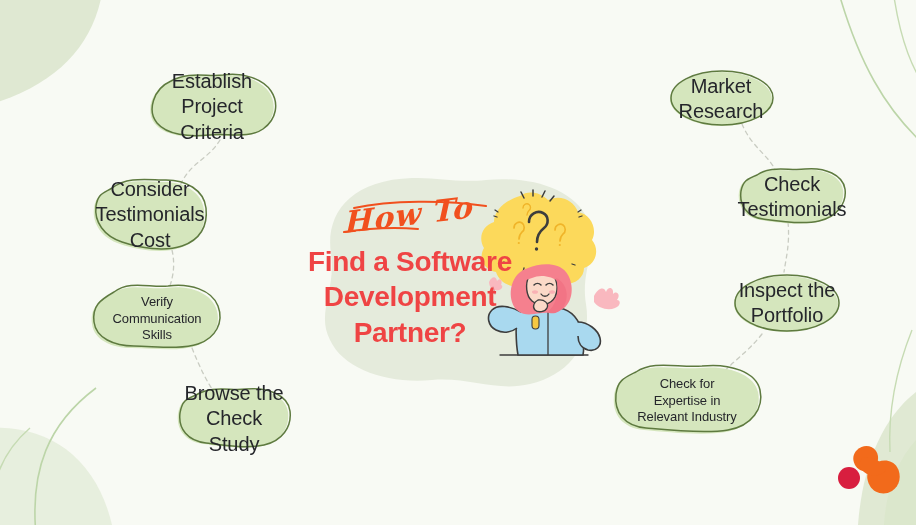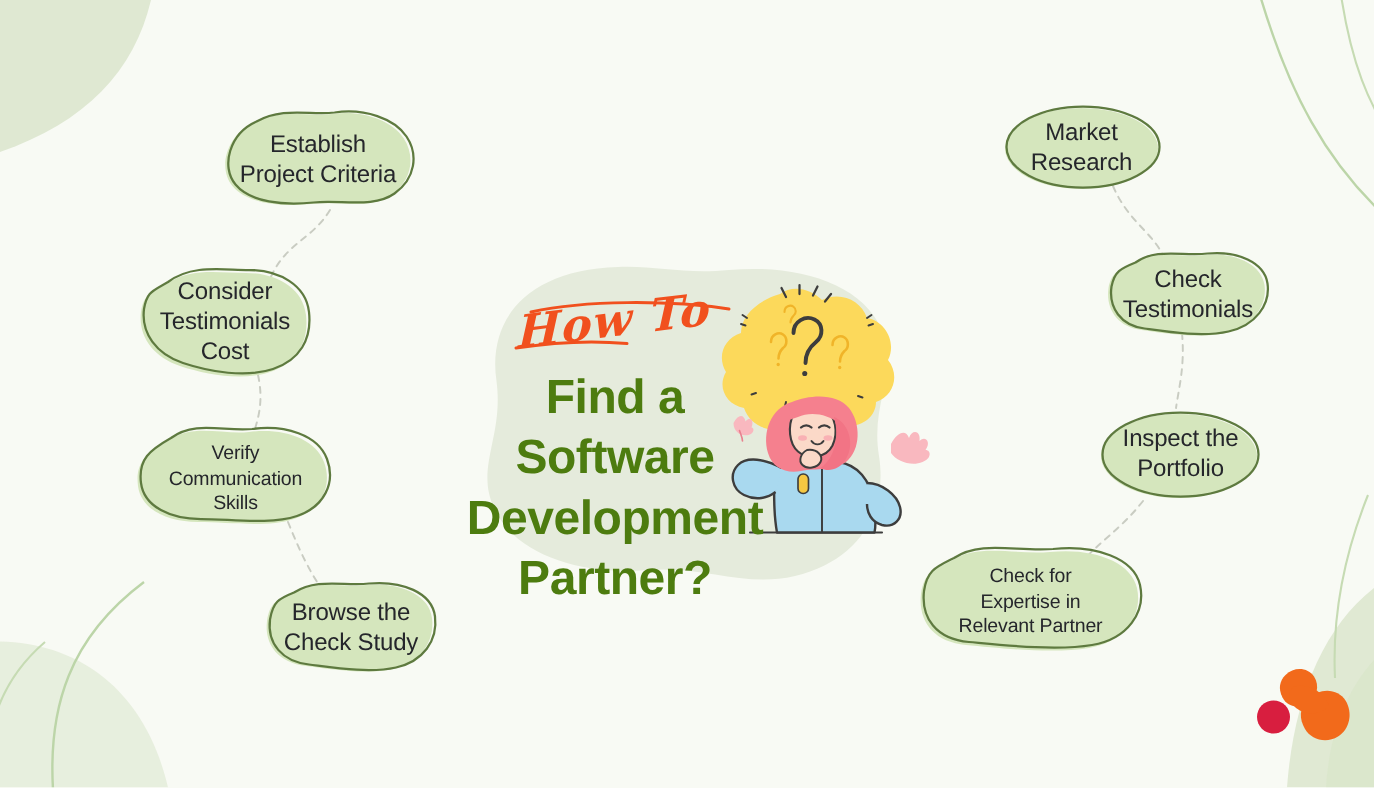--- a/index.html
+++ b/index.html
@@ -51,7 +51,7 @@
     text-align: center;
     color: #25262b;
     font-family: "Liberation Sans", sans-serif;
-    font-size: 16px;
+    font-size: 20px;
     line-height: 1.26;
     letter-spacing: -0.1px;
     white-space: pre-line;

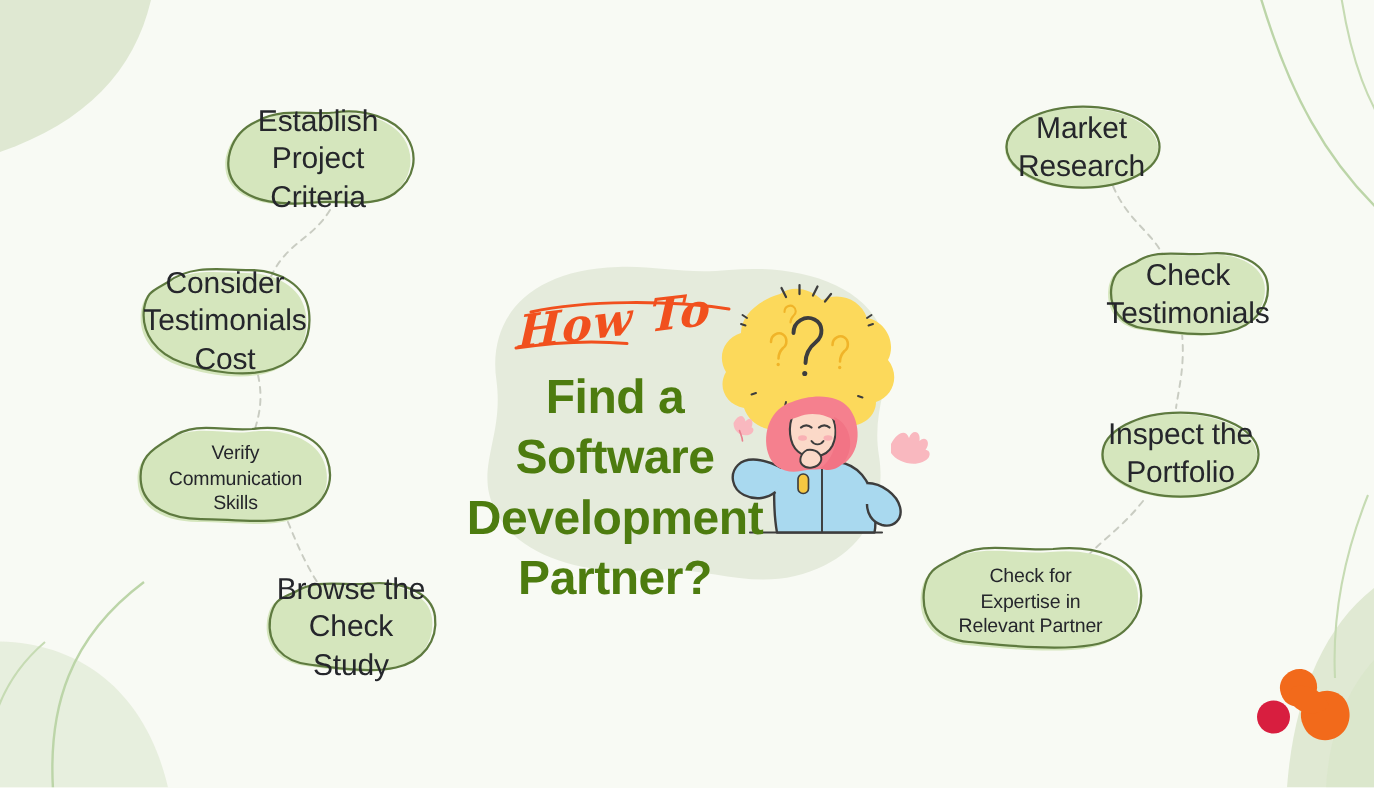--- a/index.html
+++ b/index.html
@@ -90,8 +90,8 @@
     margin-top: 2px;
     font-family: "Liberation Sans", sans-serif;
     font-weight: bold;
-    color: #4d7c0f;
-    font-size: 32px;
+    color: #ef4444;
+    font-size: 28px;
     line-height: 1.26;
     letter-spacing: -0.3px;
     white-space: pre-line;

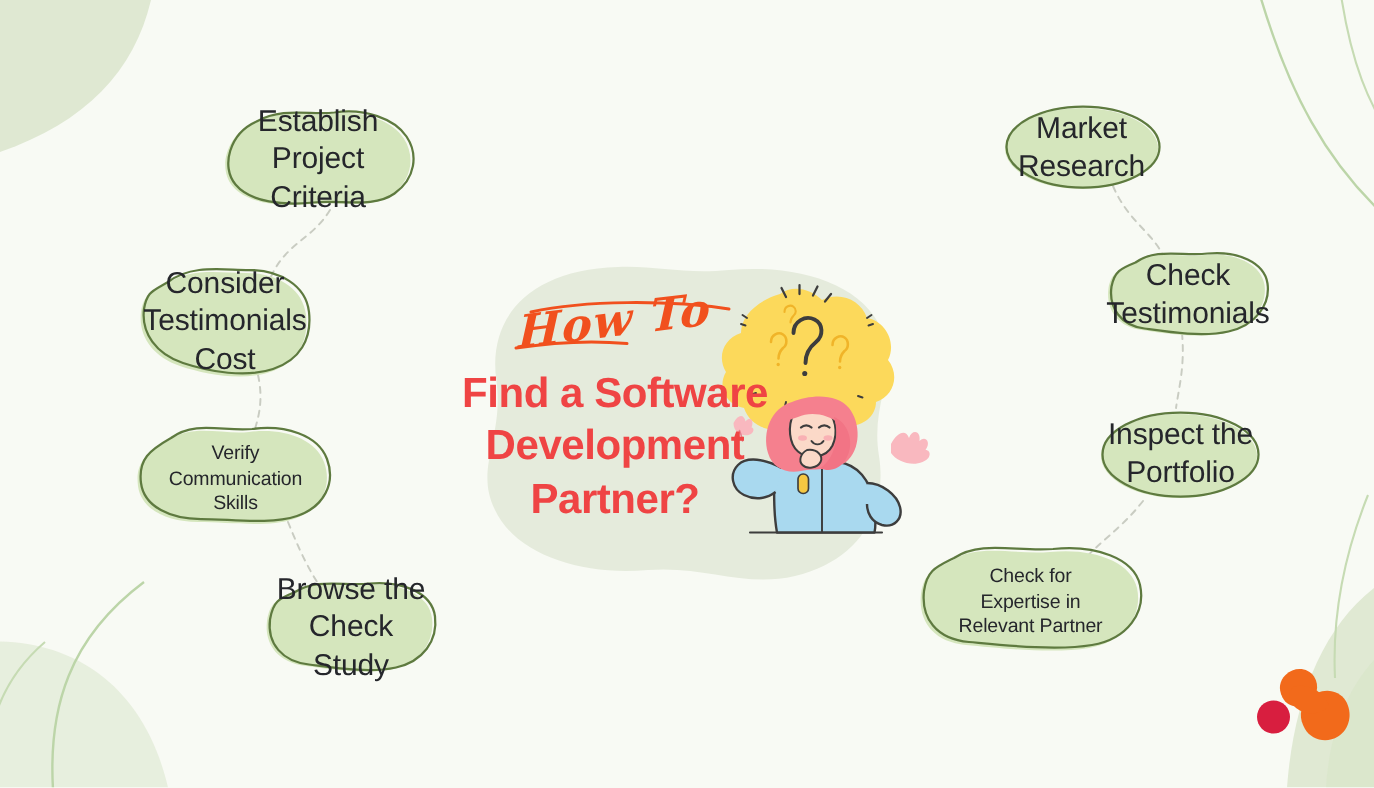--- a/index.html
+++ b/index.html
@@ -360,7 +360,7 @@
       </svg>
       <div class="bubble-label sm">Check for
 Expertise in
-Relevant Partner</div>
+Relevant Industry</div>
     </div>
   </div>
 

